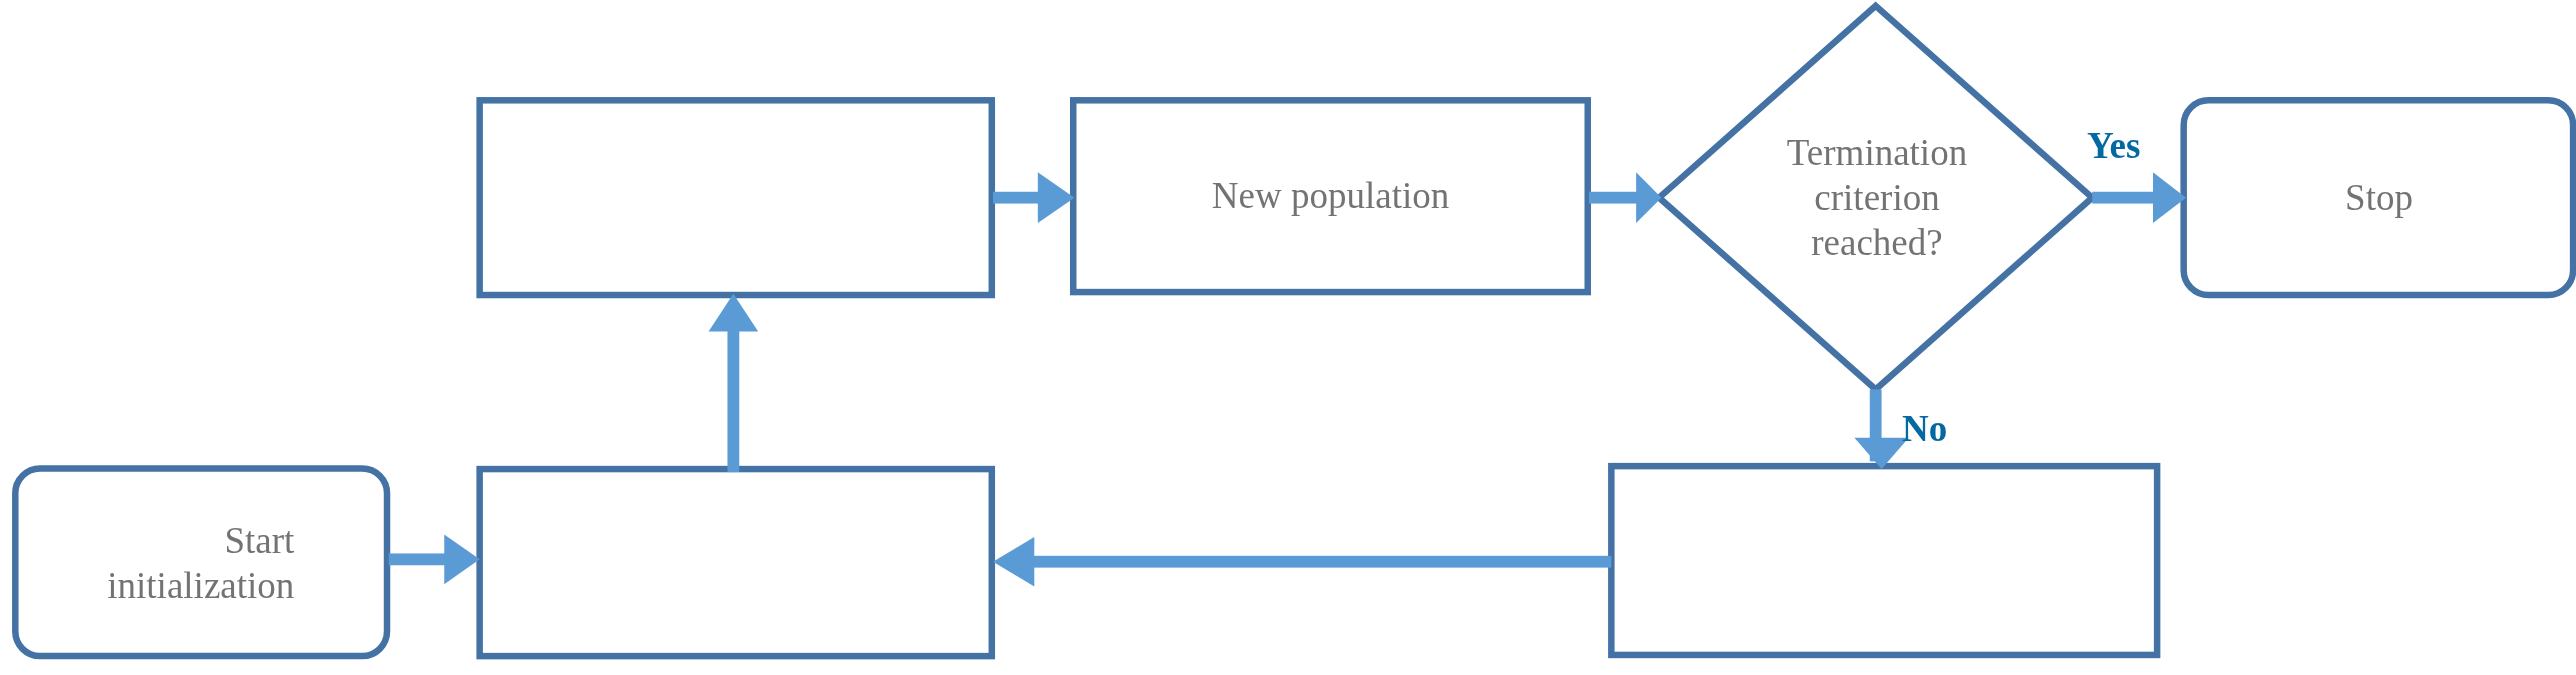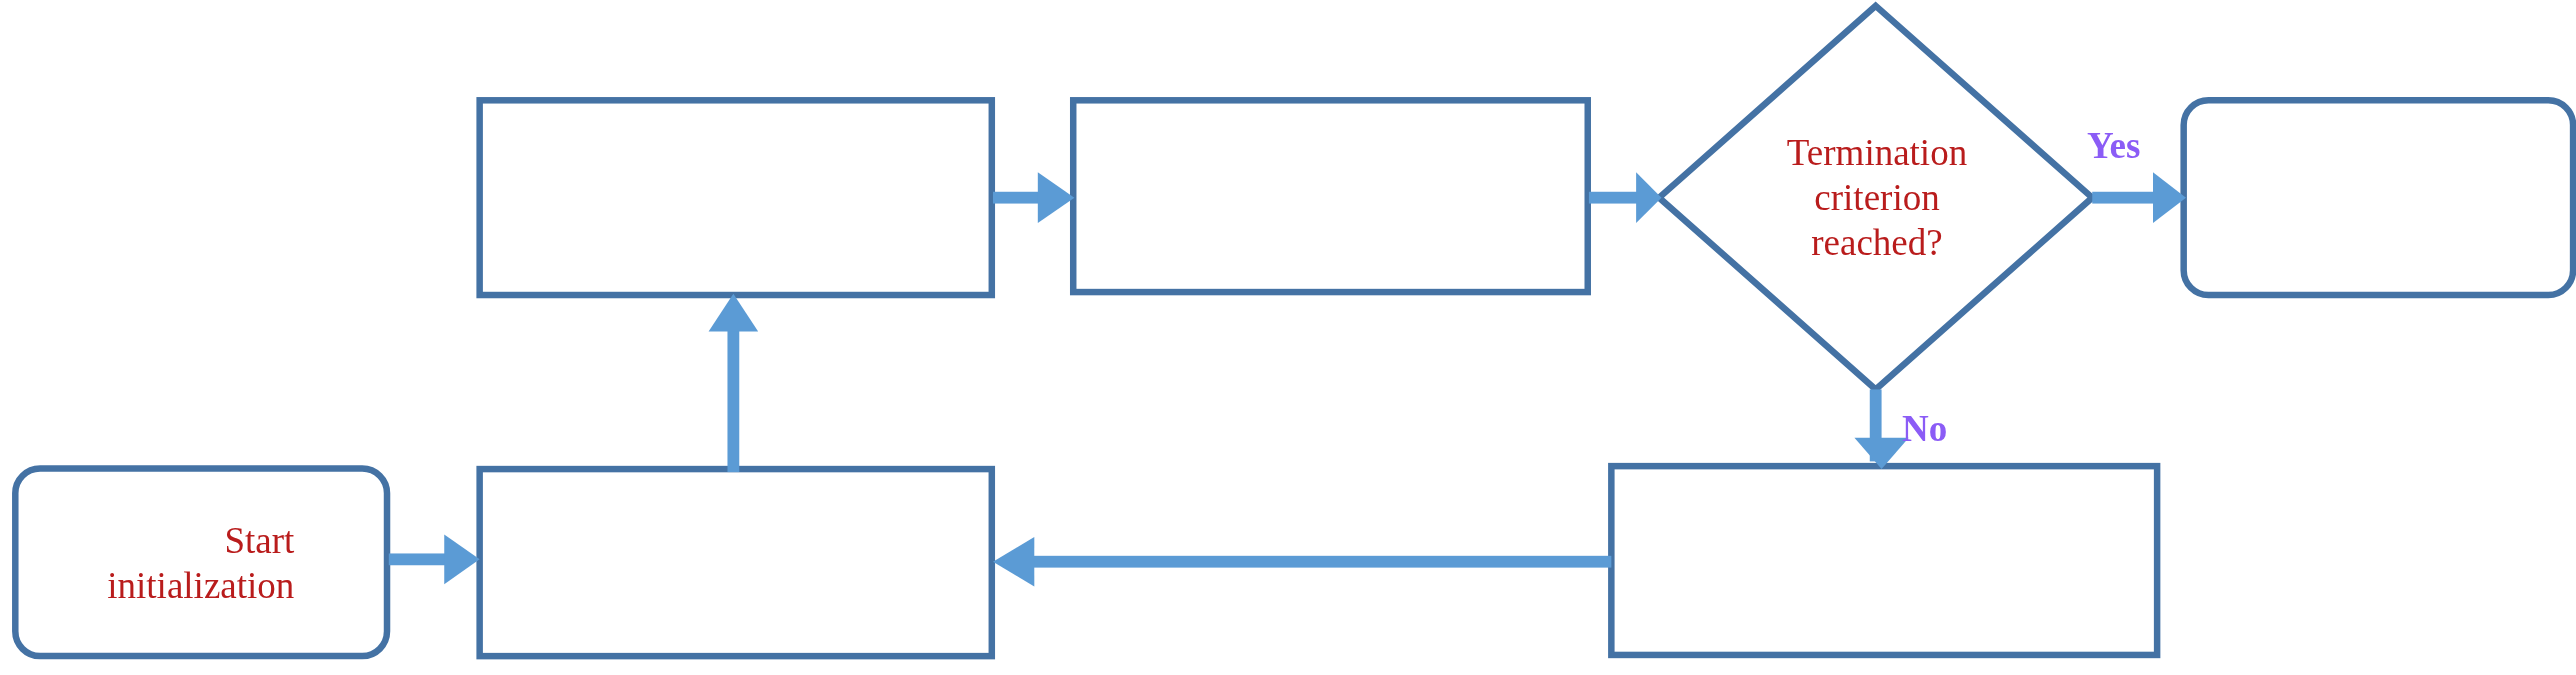--- a/index.html
+++ b/index.html
@@ -30,7 +30,7 @@
     align-items: center;
     justify-content: center;
     text-align: center;
-    color: #b91c1c;
+    color: #737373;
     font-family: "Liberation Serif", "DejaVu Serif", serif;
     font-size: 37px;
     line-height: 1.22;

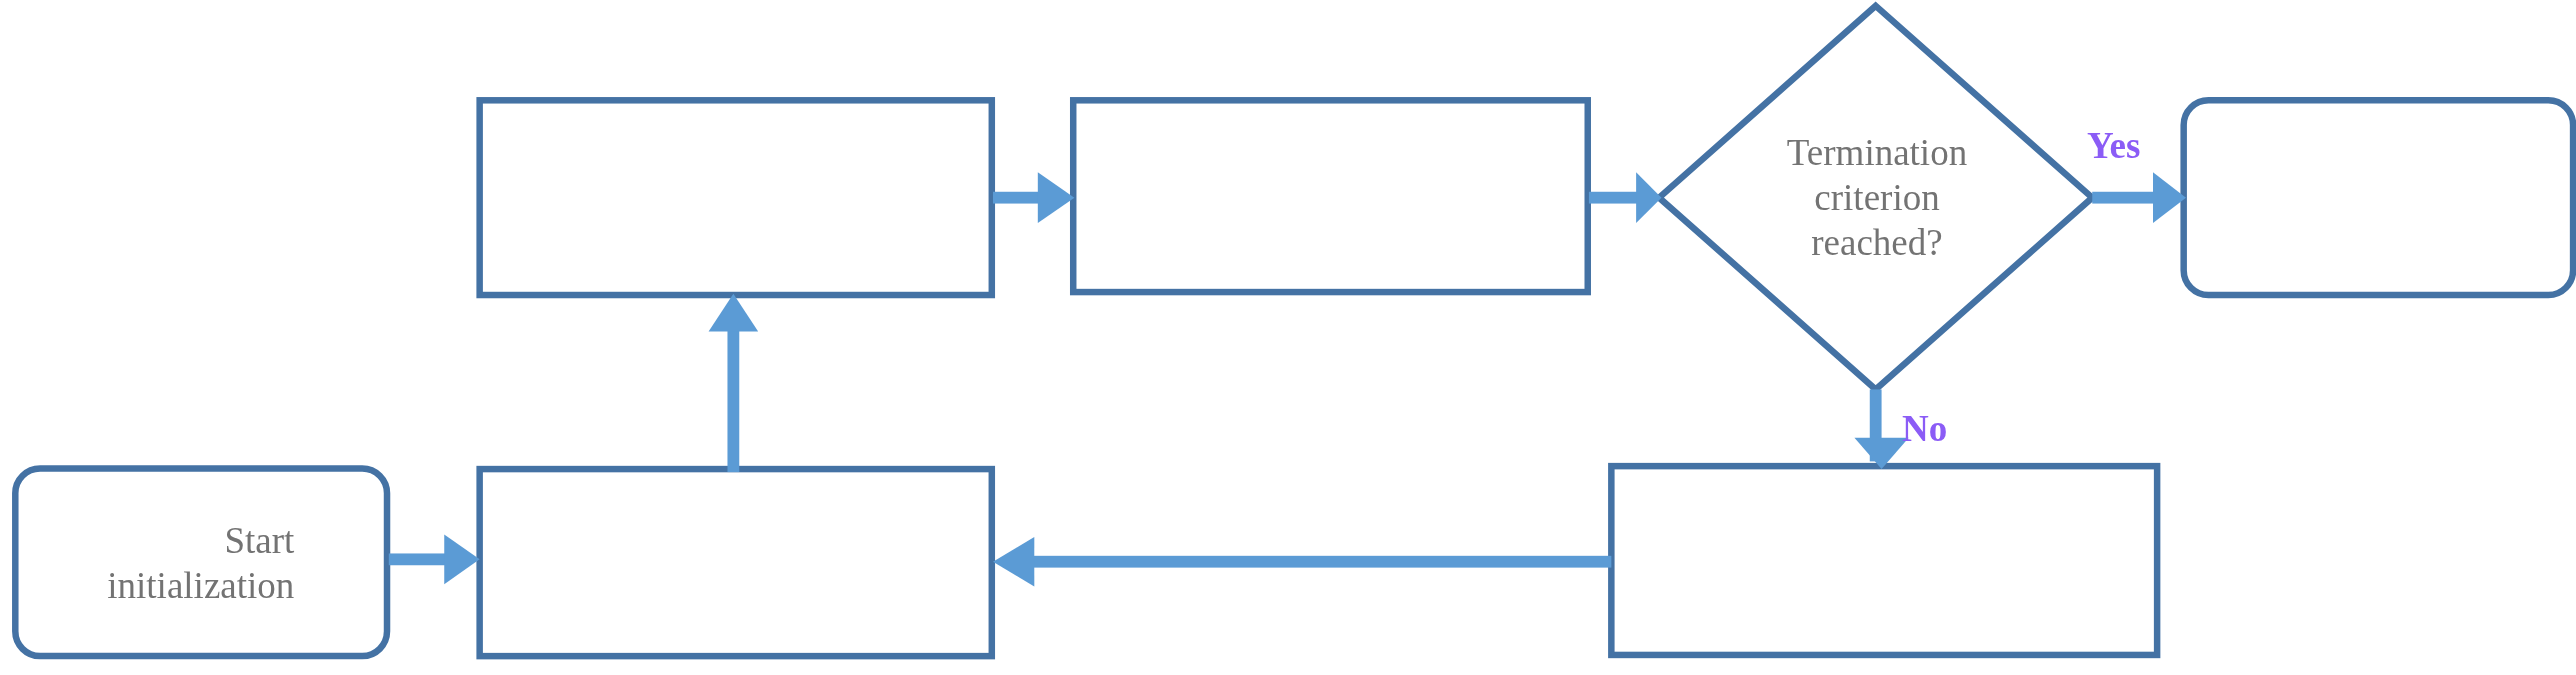--- a/index.html
+++ b/index.html
@@ -39,7 +39,7 @@
   }
   .edge-label {
     position: absolute;
-    color: #8b5cf6;
+    color: #0369a1;
     font-family: "Liberation Serif", "DejaVu Serif", serif;
     font-size: 37px;
     font-weight: bold;

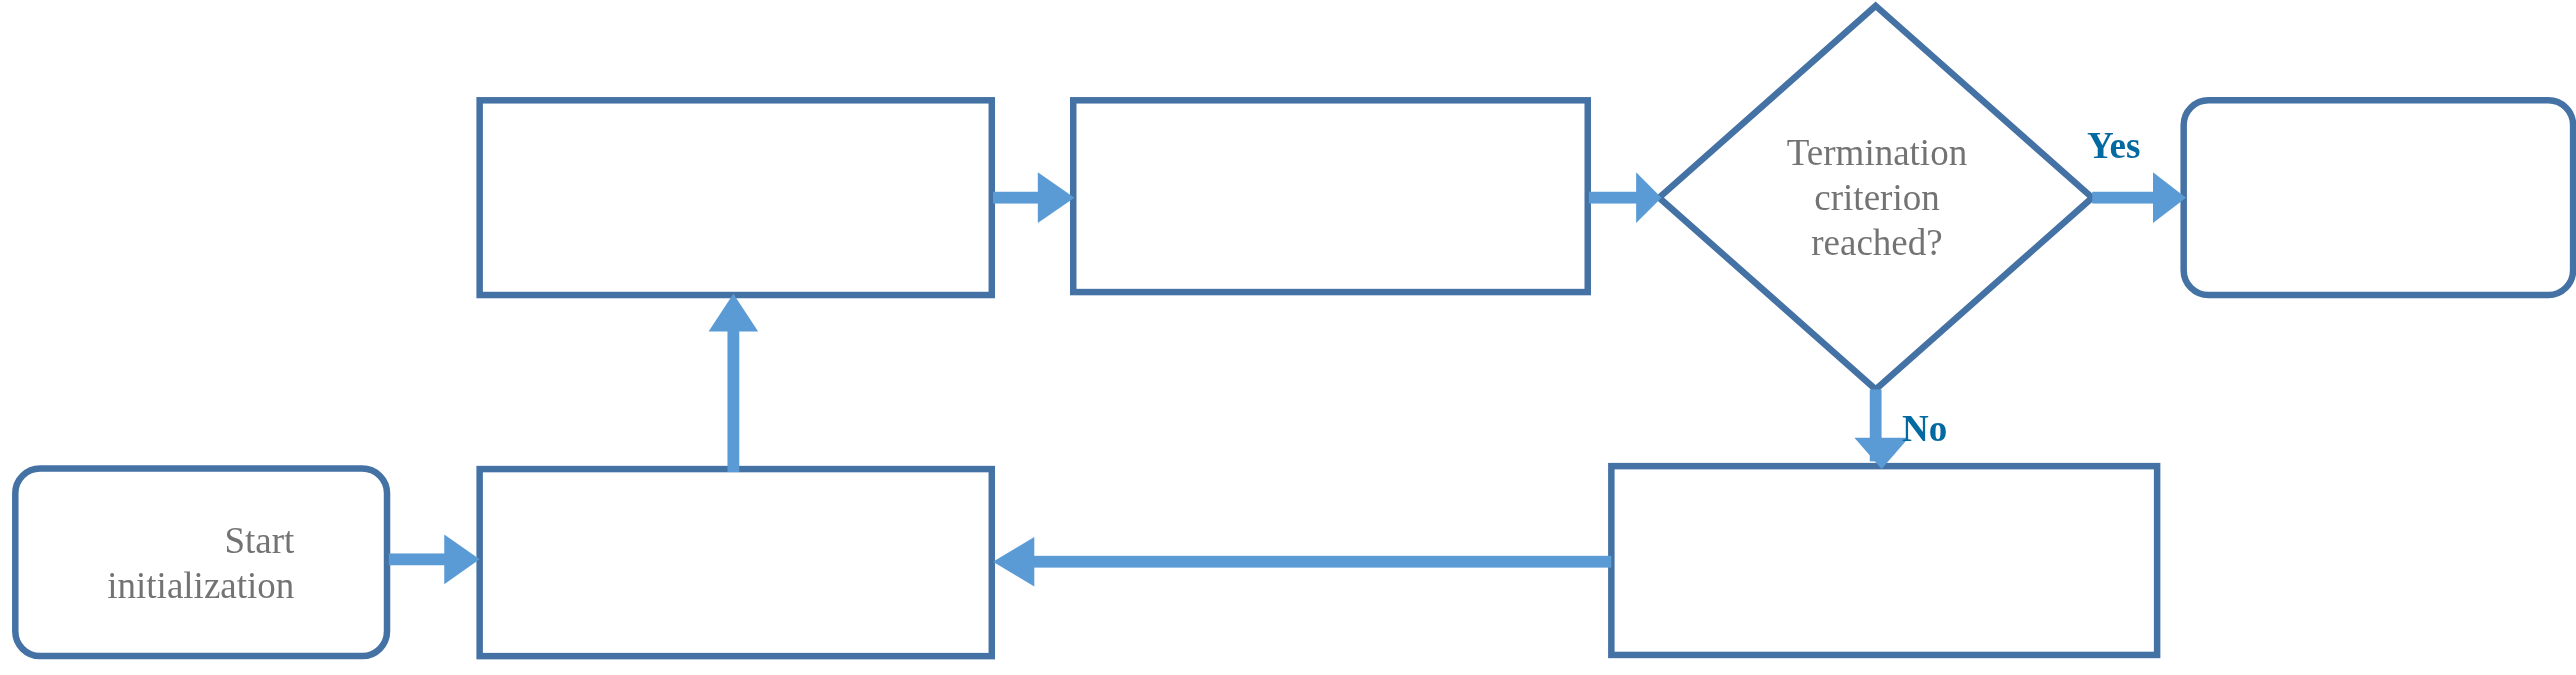--- a/index.html
+++ b/index.html
@@ -109,6 +109,7 @@
 
 
 
+  <div class="node-label" style="left:1073px; top:100px; width:515px; height:192px;">New population</div>
 
   <div class="node-label" style="left:1700px; top:44px; width:354px; height:307px;">Termination
 criterion

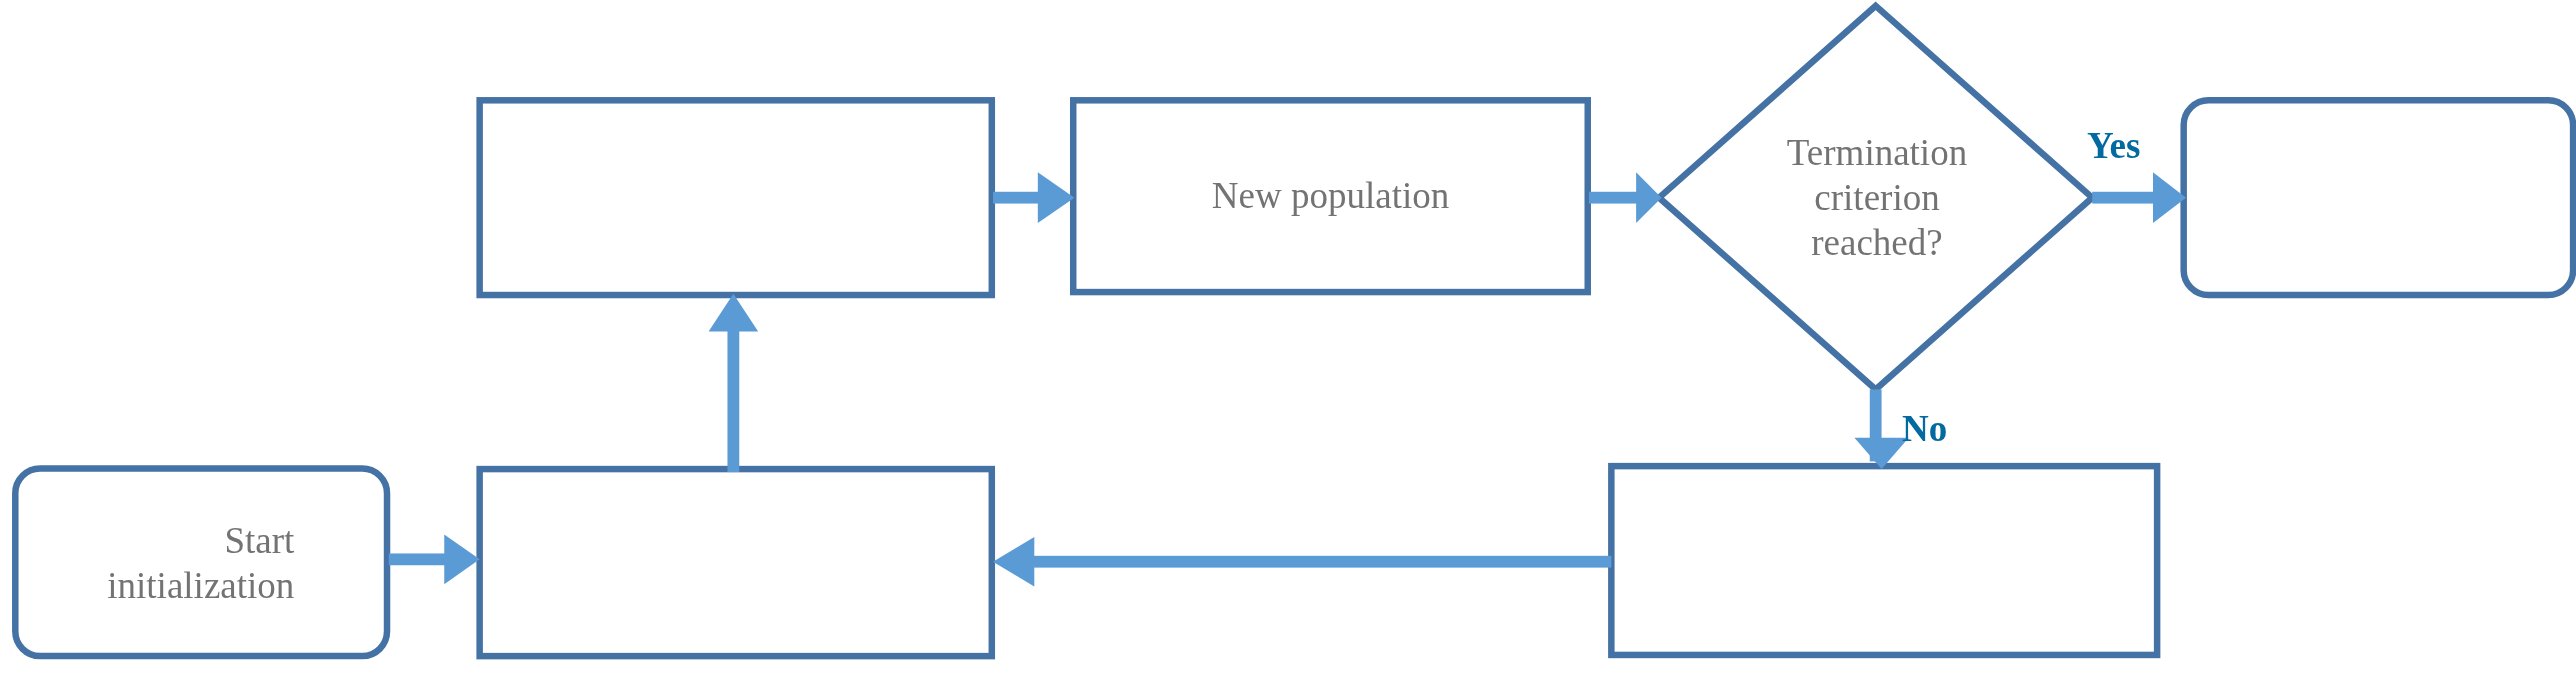--- a/index.html
+++ b/index.html
@@ -115,6 +115,7 @@
 criterion
 reached?</div>
 
+  <div class="node-label" style="left:2184px; top:100px; width:390px; height:195px;">Stop</div>
 
 
   <div class="edge-label" style="left:2087px; top:127px;">Yes</div>

